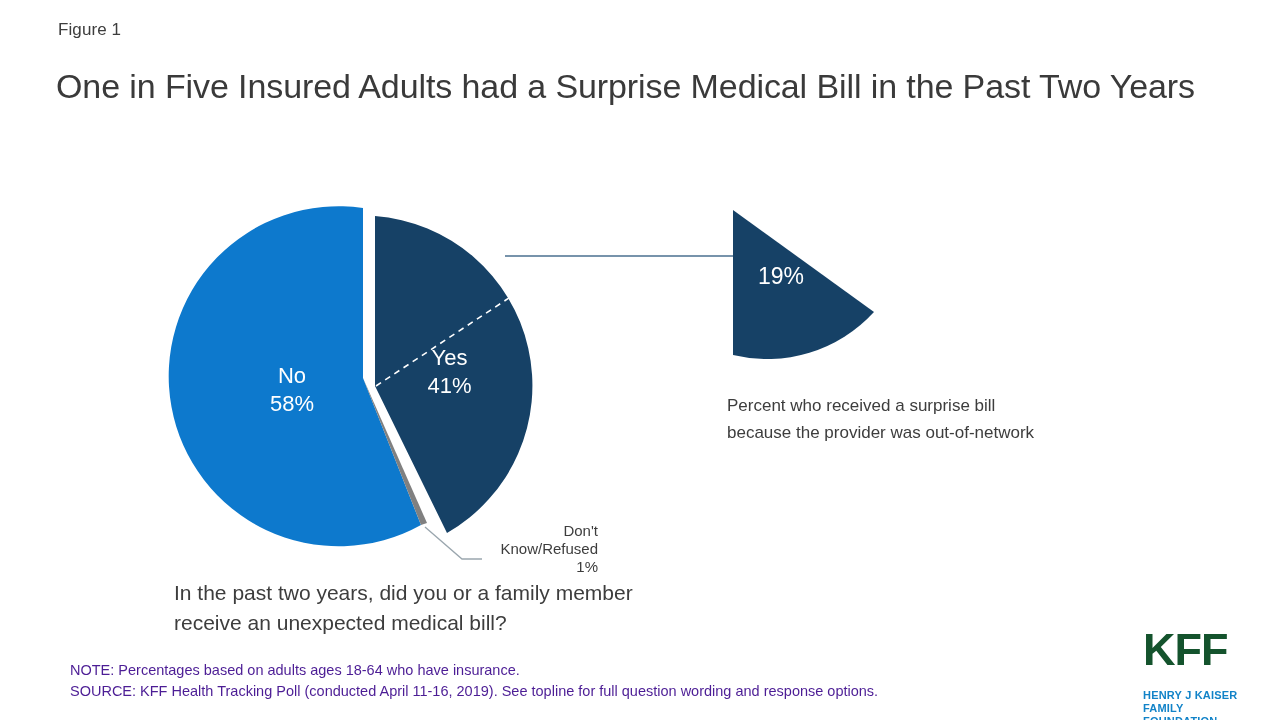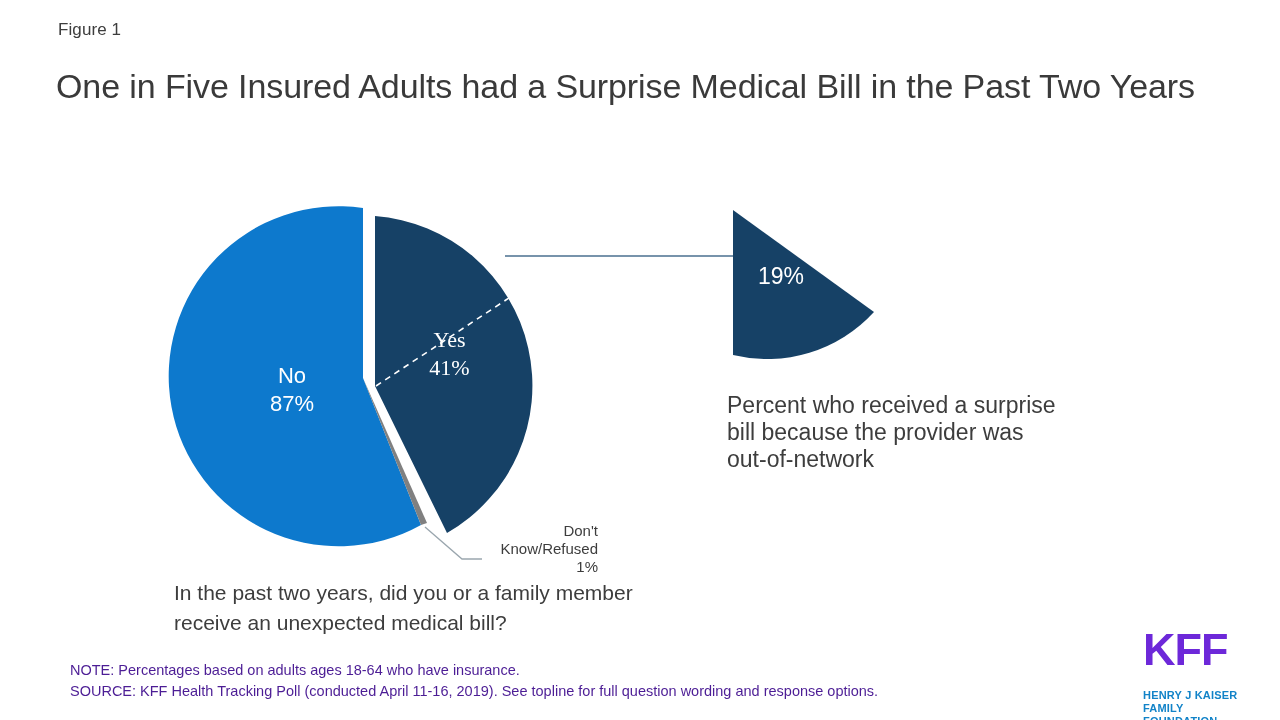--- a/index.html
+++ b/index.html
@@ -121,7 +121,7 @@
     pointer-events: none;
   }
   .label-no  { left: 232px; top: 362px; width: 120px; }
-  .label-yes { left: 392px; top: 326px; width: 115px; font-family: Liberation Serif, serif; }
+  .label-yes { left: 392px; top: 344px; width: 115px; }
   .label-19  { left: 736px; top: 262px; width: 90px; font-size: 23px; }
 </style>
 </head>

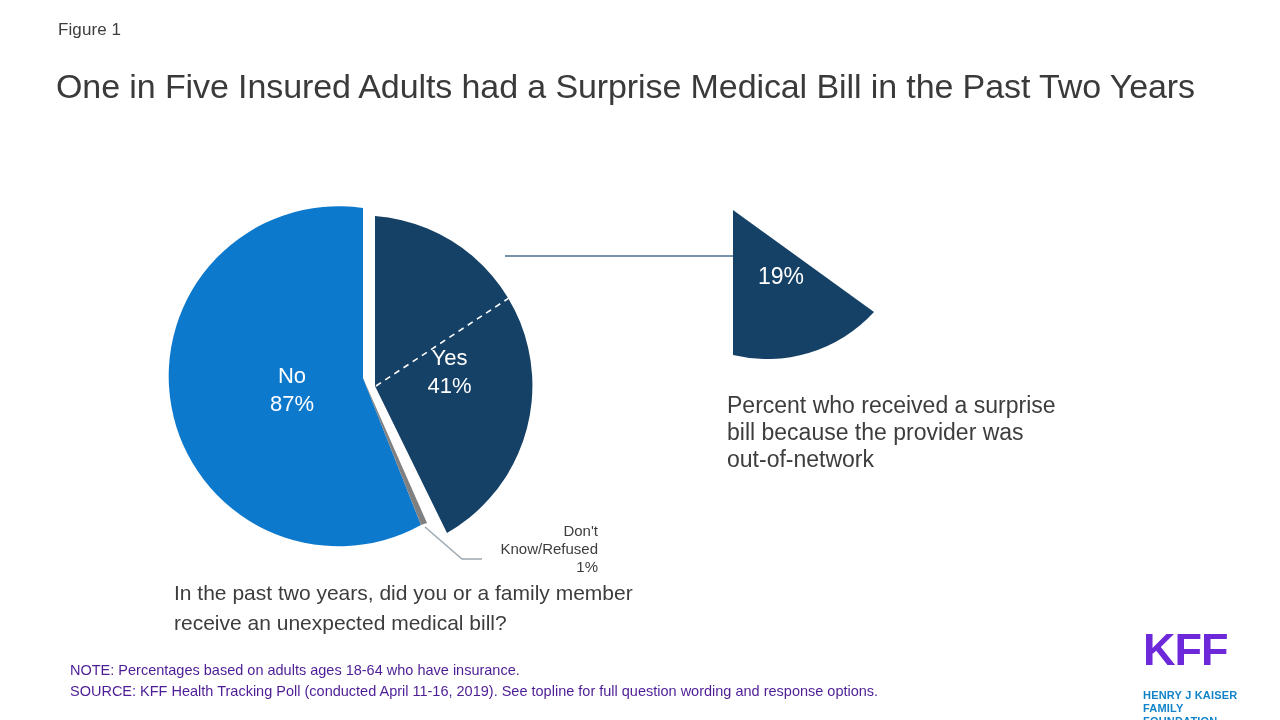--- a/index.html
+++ b/index.html
@@ -162,7 +162,7 @@
 
 <div class="slice-label label-no">
   <div>No</div>
-  <div>87%</div>
+  <div>58%</div>
 </div>
 
 <div class="slice-label label-yes">

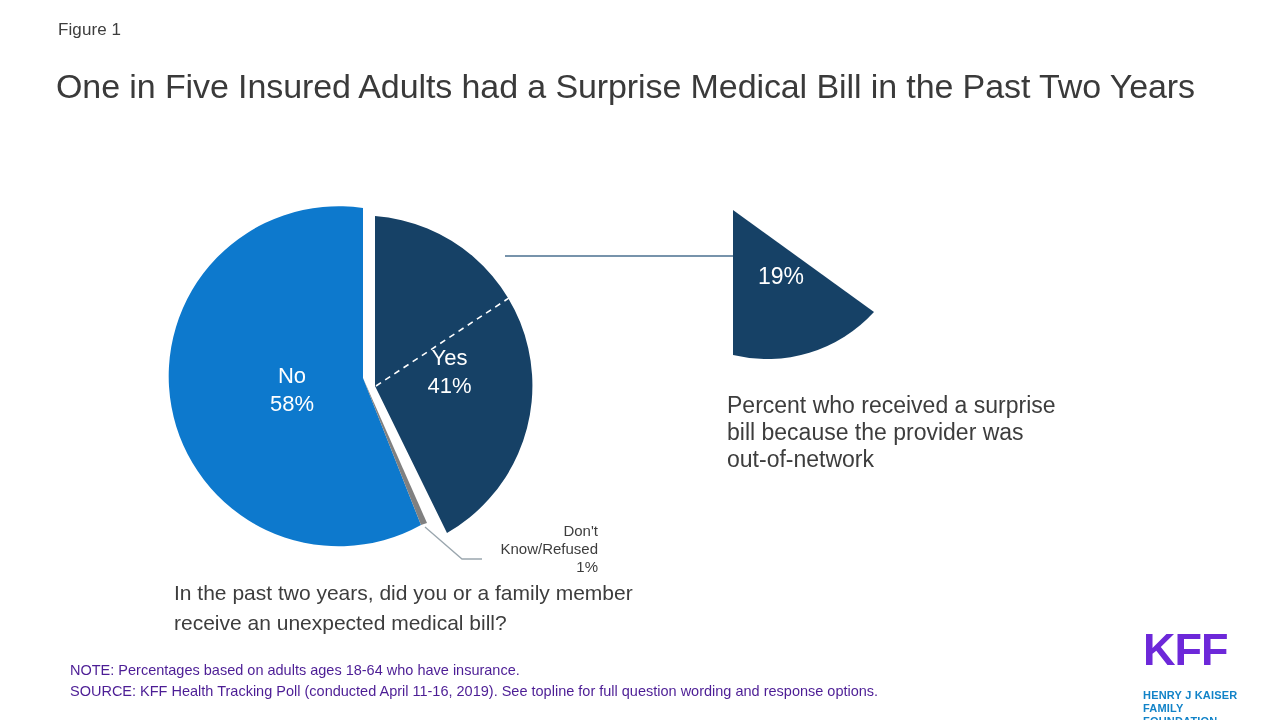--- a/index.html
+++ b/index.html
@@ -62,7 +62,7 @@
     left: 727px;
     top: 392px;
     width: 330px;
-    font-size: 23px;
+    font-size: 17px;
     line-height: 27px;
     color: #3d3d3d;
   }

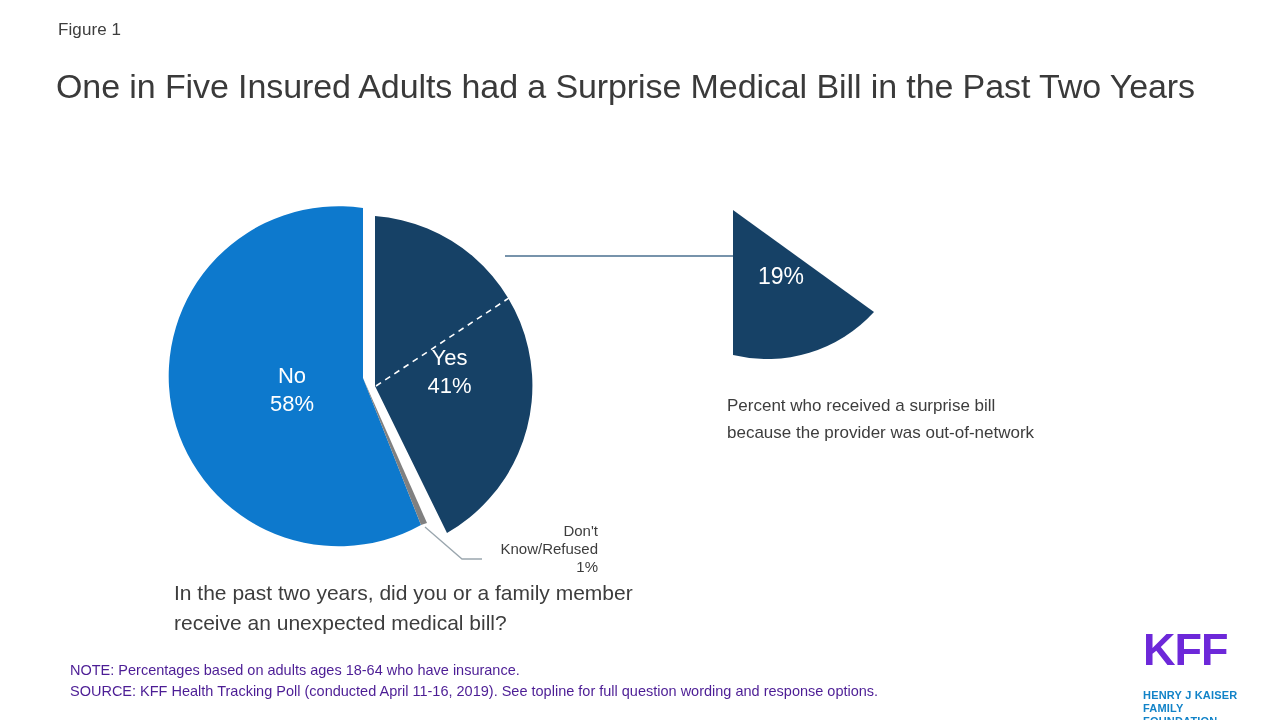--- a/index.html
+++ b/index.html
@@ -99,7 +99,7 @@
     font-size: 45px;
     line-height: 40px;
     font-weight: bold;
-    color: #6d28d9;
+    color: #14532d;
     letter-spacing: -1px;
     font-family: "Liberation Sans", sans-serif;
   }

